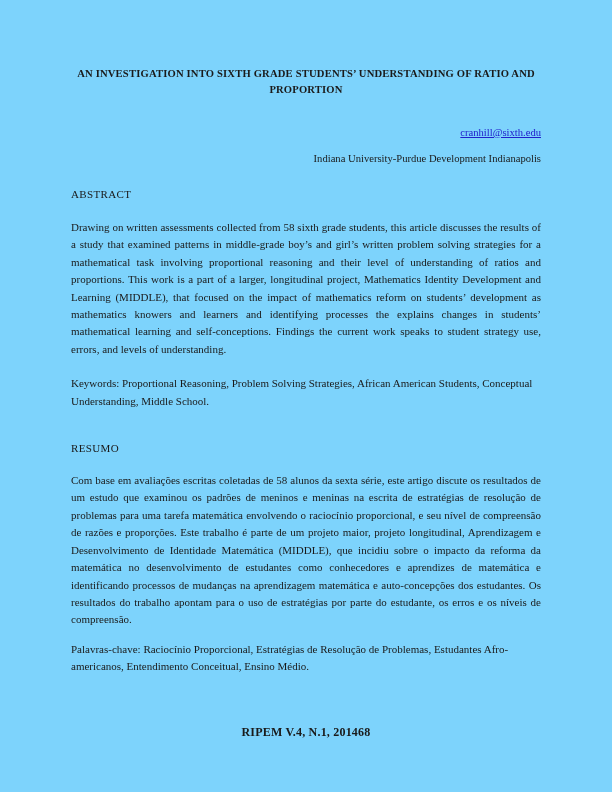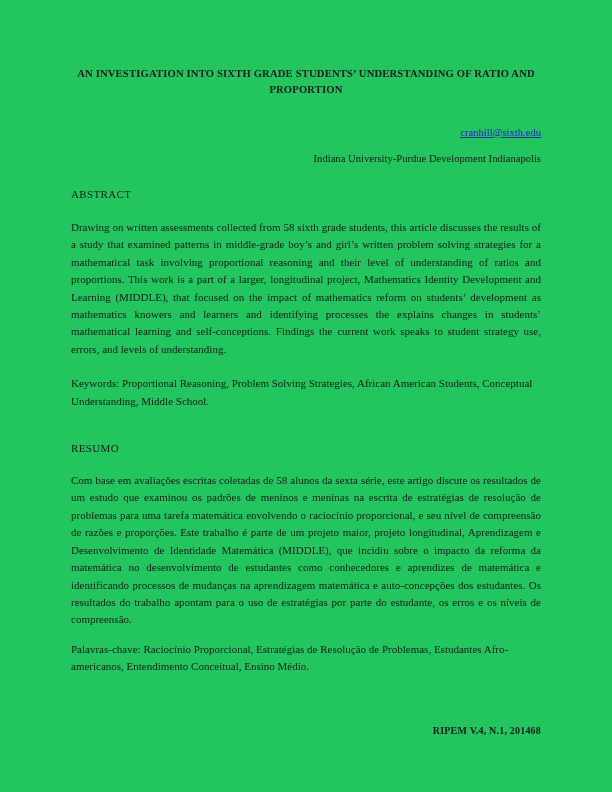--- a/index.html
+++ b/index.html
@@ -12,7 +12,7 @@
     position: relative;
     width: 612px;
     height: 792px;
-    background: #22c55e;
+    background: #7dd3fc;
     overflow: hidden;
     font-family: "Liberation Serif", "DejaVu Serif", serif;
     color: #1a1a1a;

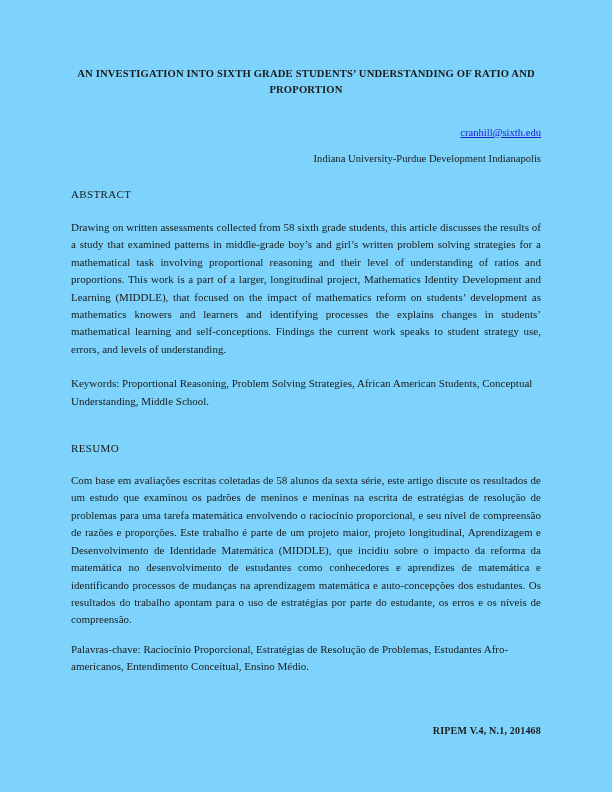--- a/index.html
+++ b/index.html
@@ -96,9 +96,9 @@
     top: 725px;
     width: 470px;
     display: flex;
-    justify-content: flex-end;
+    justify-content: center;
     align-items: baseline;
-    font-size: 10px;
+    font-size: 12px;
     font-weight: bold;
     letter-spacing: 0.2px;
   }

